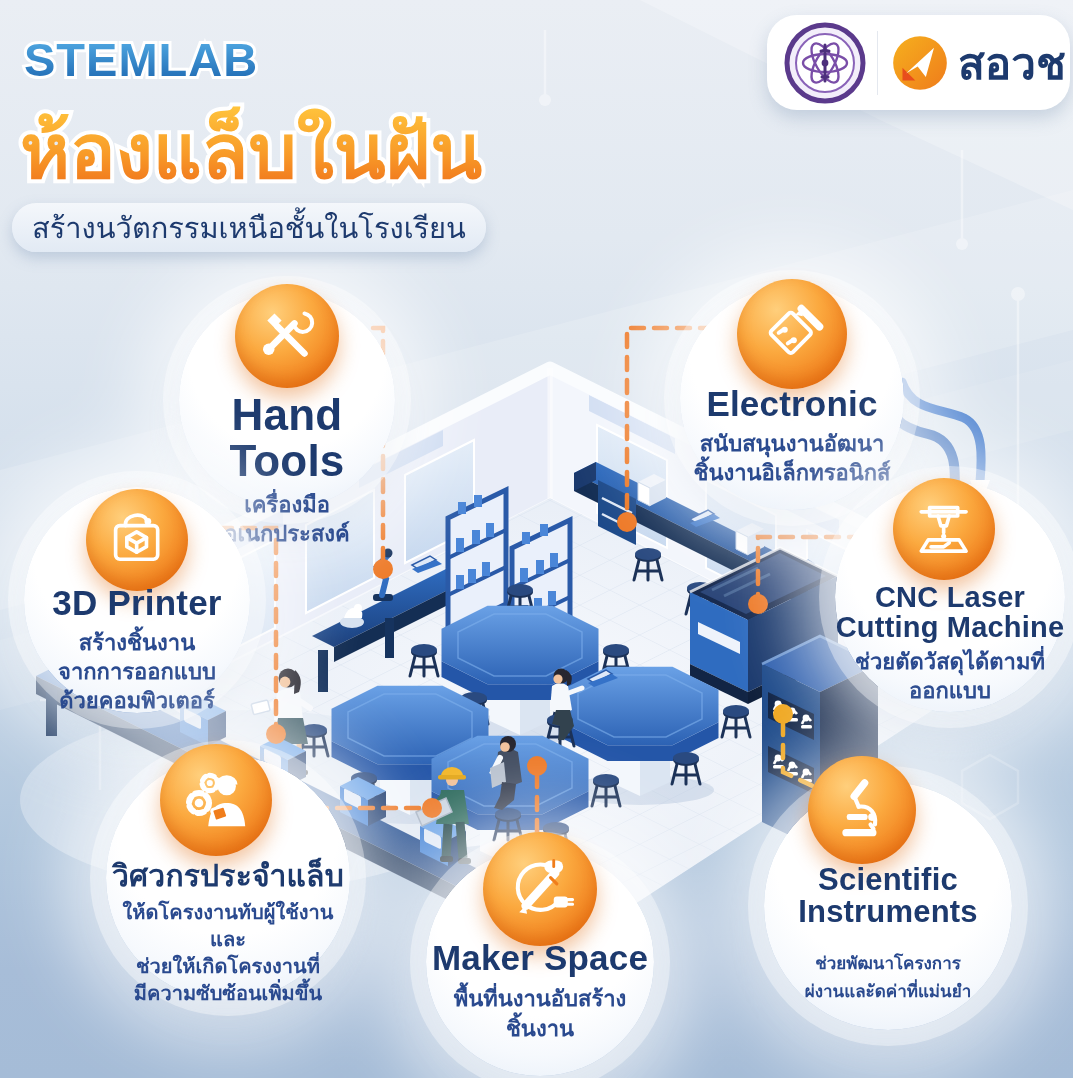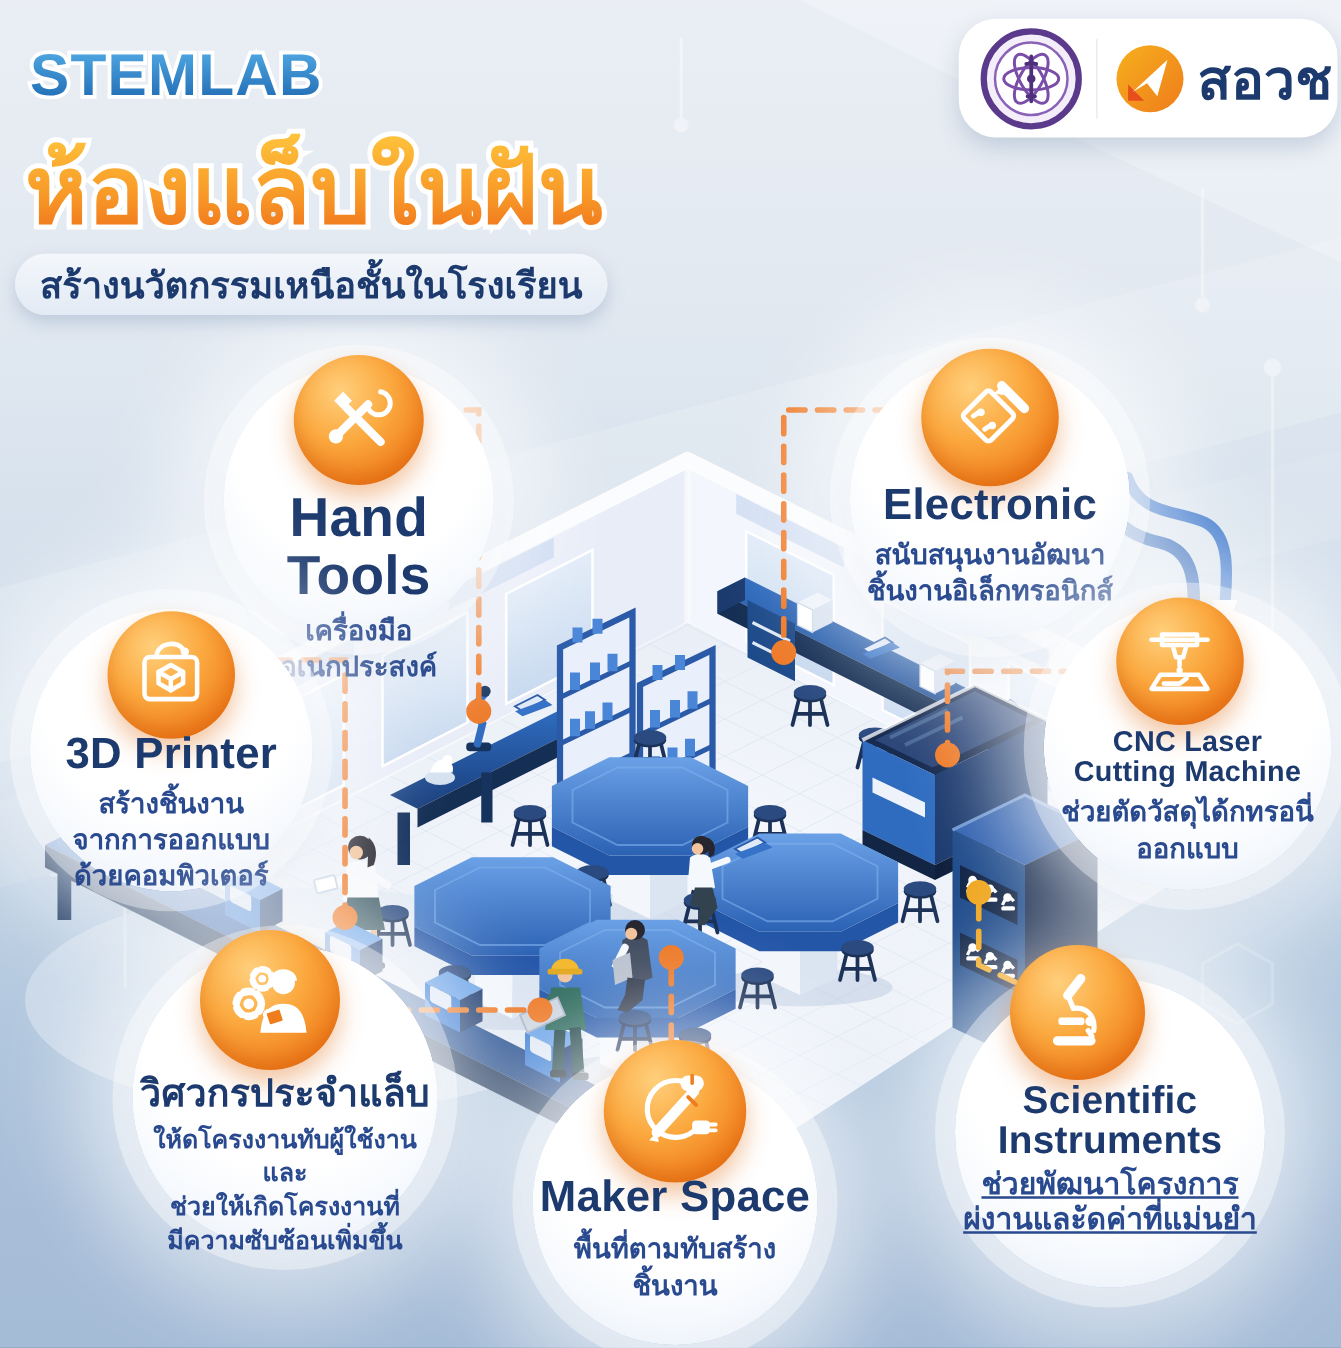--- a/index.html
+++ b/index.html
@@ -26,7 +26,7 @@
   #banner{position:absolute;left:12px;top:203px;width:474px;height:49px;border-radius:27px;
     background:linear-gradient(180deg,#f4f7fb,#e2eaf4);box-shadow:0 6px 14px rgba(120,145,180,.35);
     display:flex;align-items:center;justify-content:center;
-    font-size:29px;font-weight:bold;color:#1d3a6e;}
+    font-size:29px;font-weight:normal;color:#1d3a6e;}
   #logo-card{position:absolute;left:767px;top:15px;width:303px;height:95px;border-radius:30px;
     background:#ffffff;box-shadow:0 8px 18px rgba(110,135,170,.30);
     display:flex;align-items:center;}

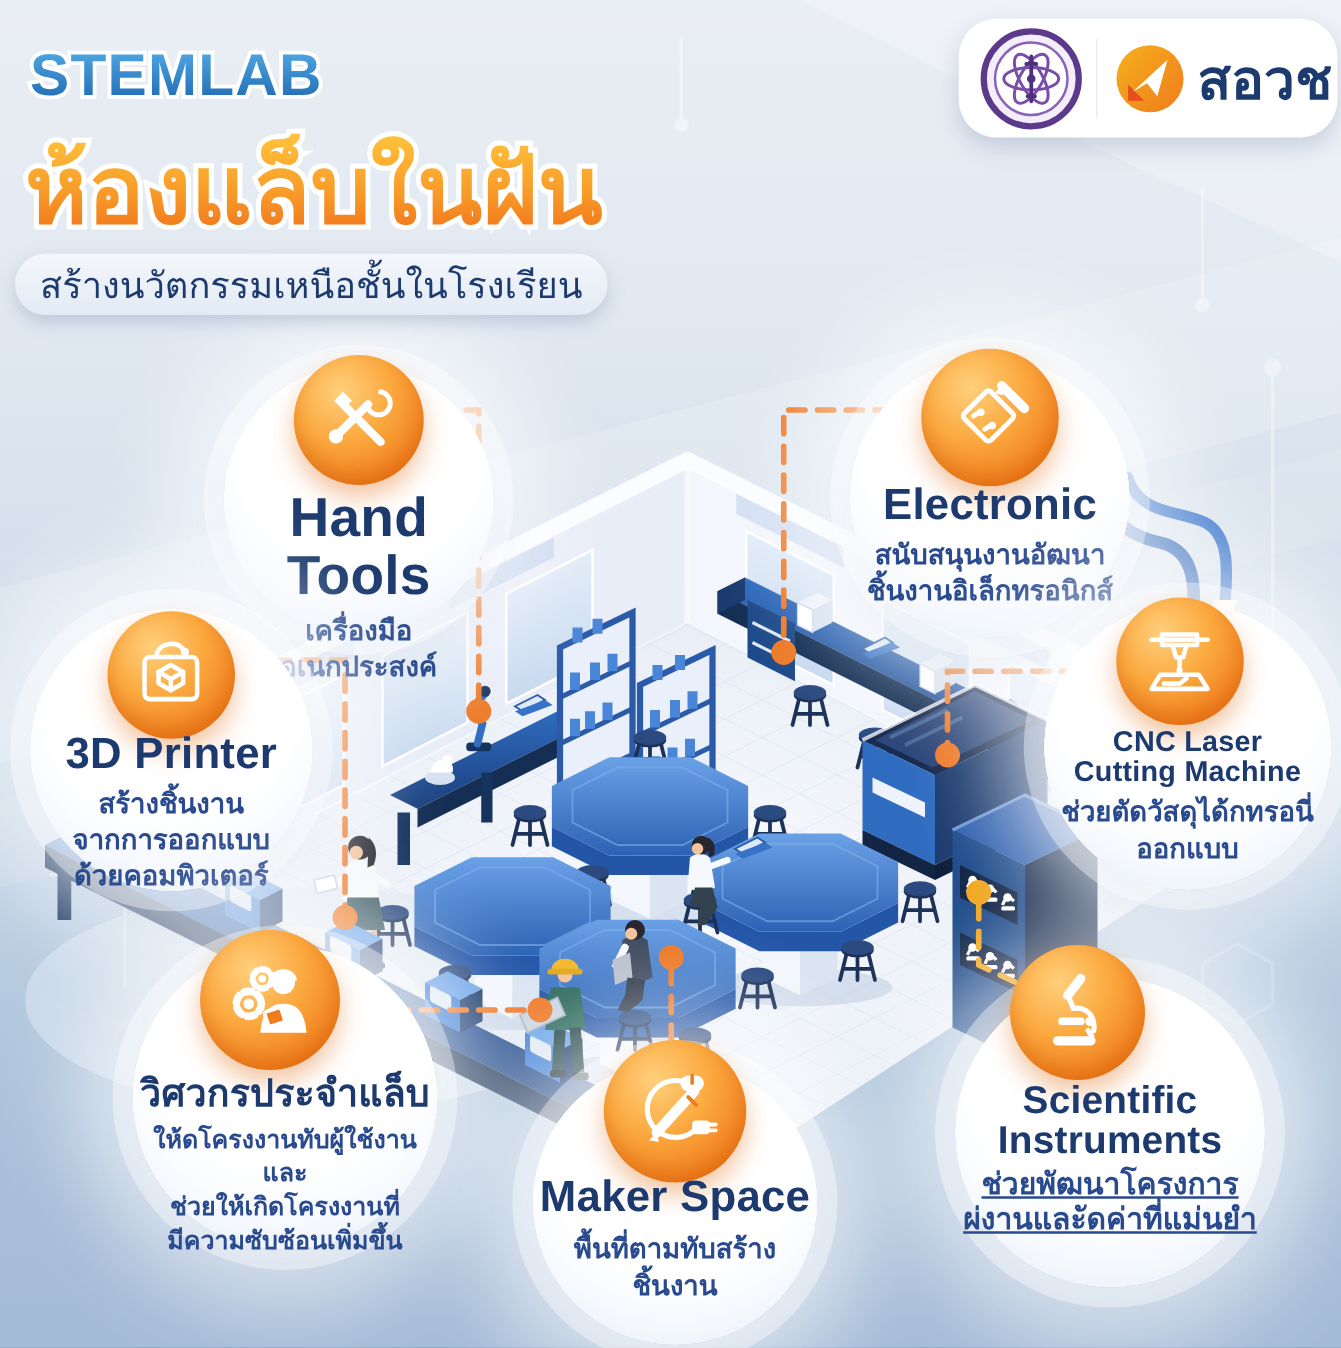--- a/index.html
+++ b/index.html
@@ -428,7 +428,7 @@
       </svg>
     </div>
     <div class="b-text" style="top:100px;">
-      <div class="b-title" style="font-size:23px;">
+      <div class="b-title" style="font-size:29px;">
         <span style="display:block">CNC Laser</span>
         <span style="display:block">Cutting Machine</span>
       </div>

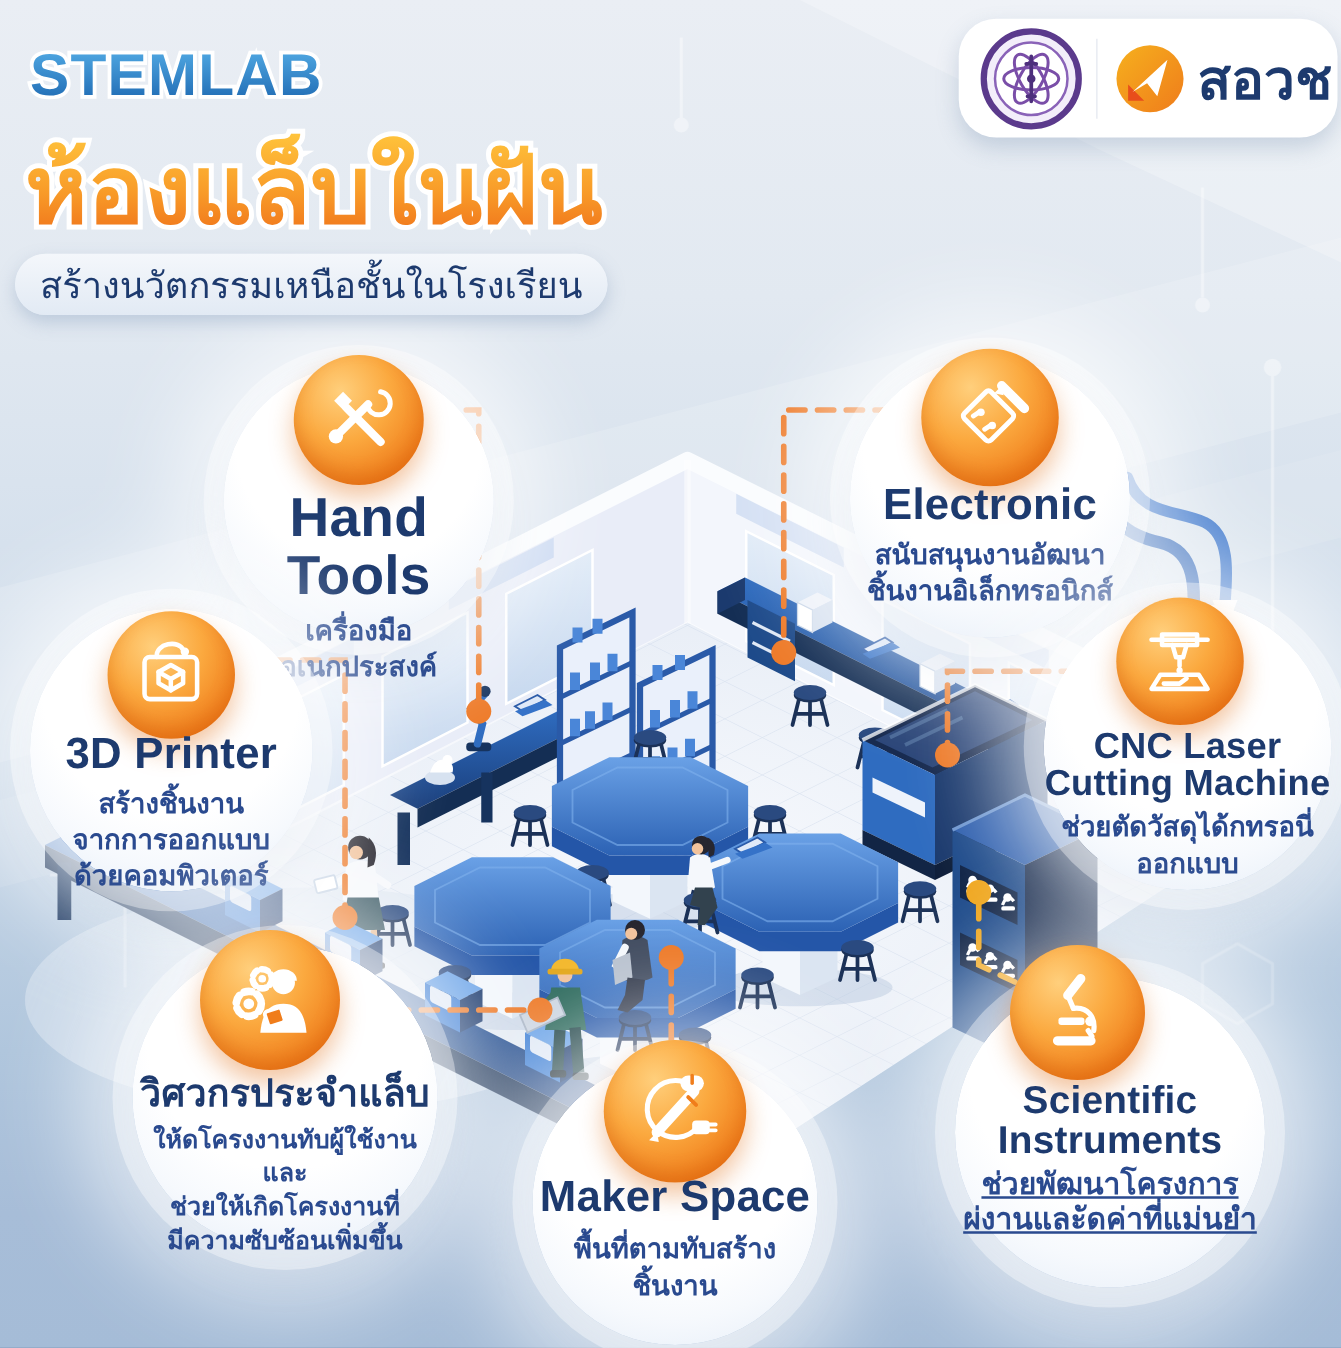--- a/index.html
+++ b/index.html
@@ -433,7 +433,7 @@
         <span style="display:block">Cutting Machine</span>
       </div>
       <div class="b-sub" style="font-size:22px;line-height:29px;margin-top:5px;">
-        <span>ช่วยตัดวัสดุได้กทรอนี่</span>
+        <span>ช่วยตัดวัสดุได้ตามที่</span>
           <span>ออกแบบ</span>
       </div>
     </div>

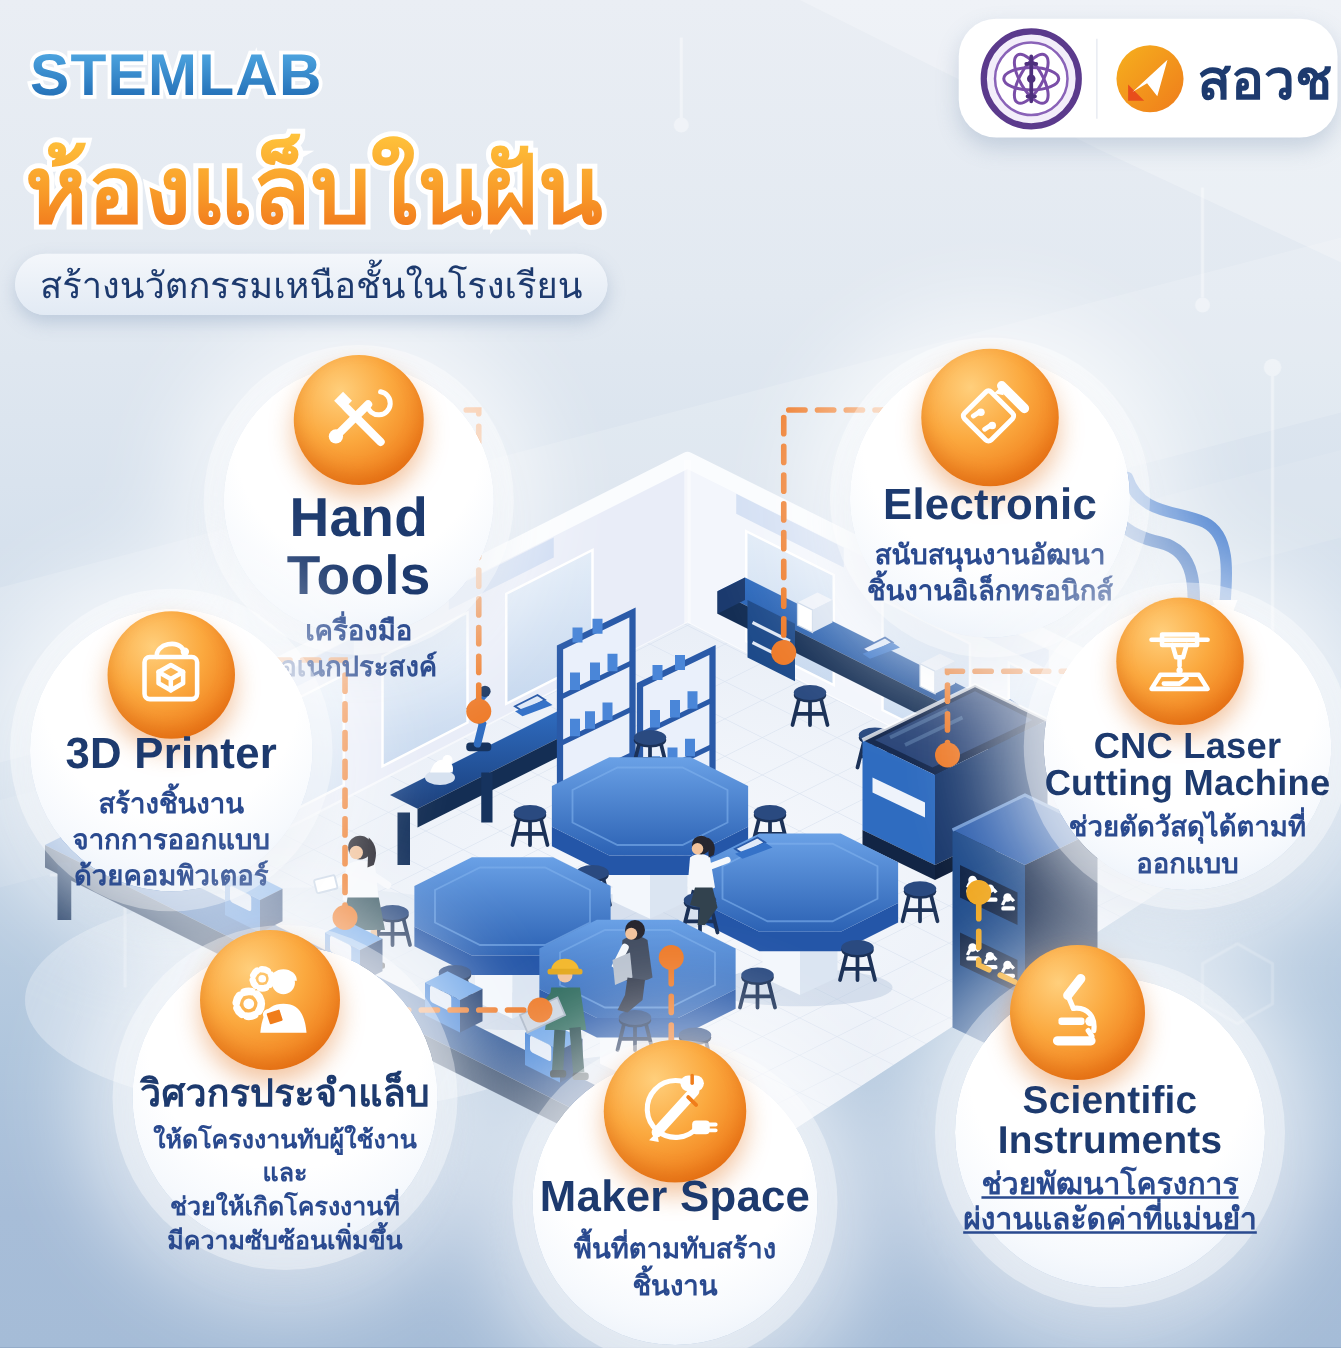--- a/index.html
+++ b/index.html
@@ -501,7 +501,7 @@
         <span style="display:block">Scientific</span>
         <span style="display:block">Instruments</span>
       </div>
-      <div class="b-sub" style="font-size:24px;line-height:28px;margin-top:6px;text-decoration:underline;">
+      <div class="b-sub" style="font-size:17px;line-height:28px;margin-top:22px;">
         <span>ช่วยพัฒนาโครงการ</span>
           <span>ผ่งานและัดค่าที่แม่นยำ</span>
       </div>

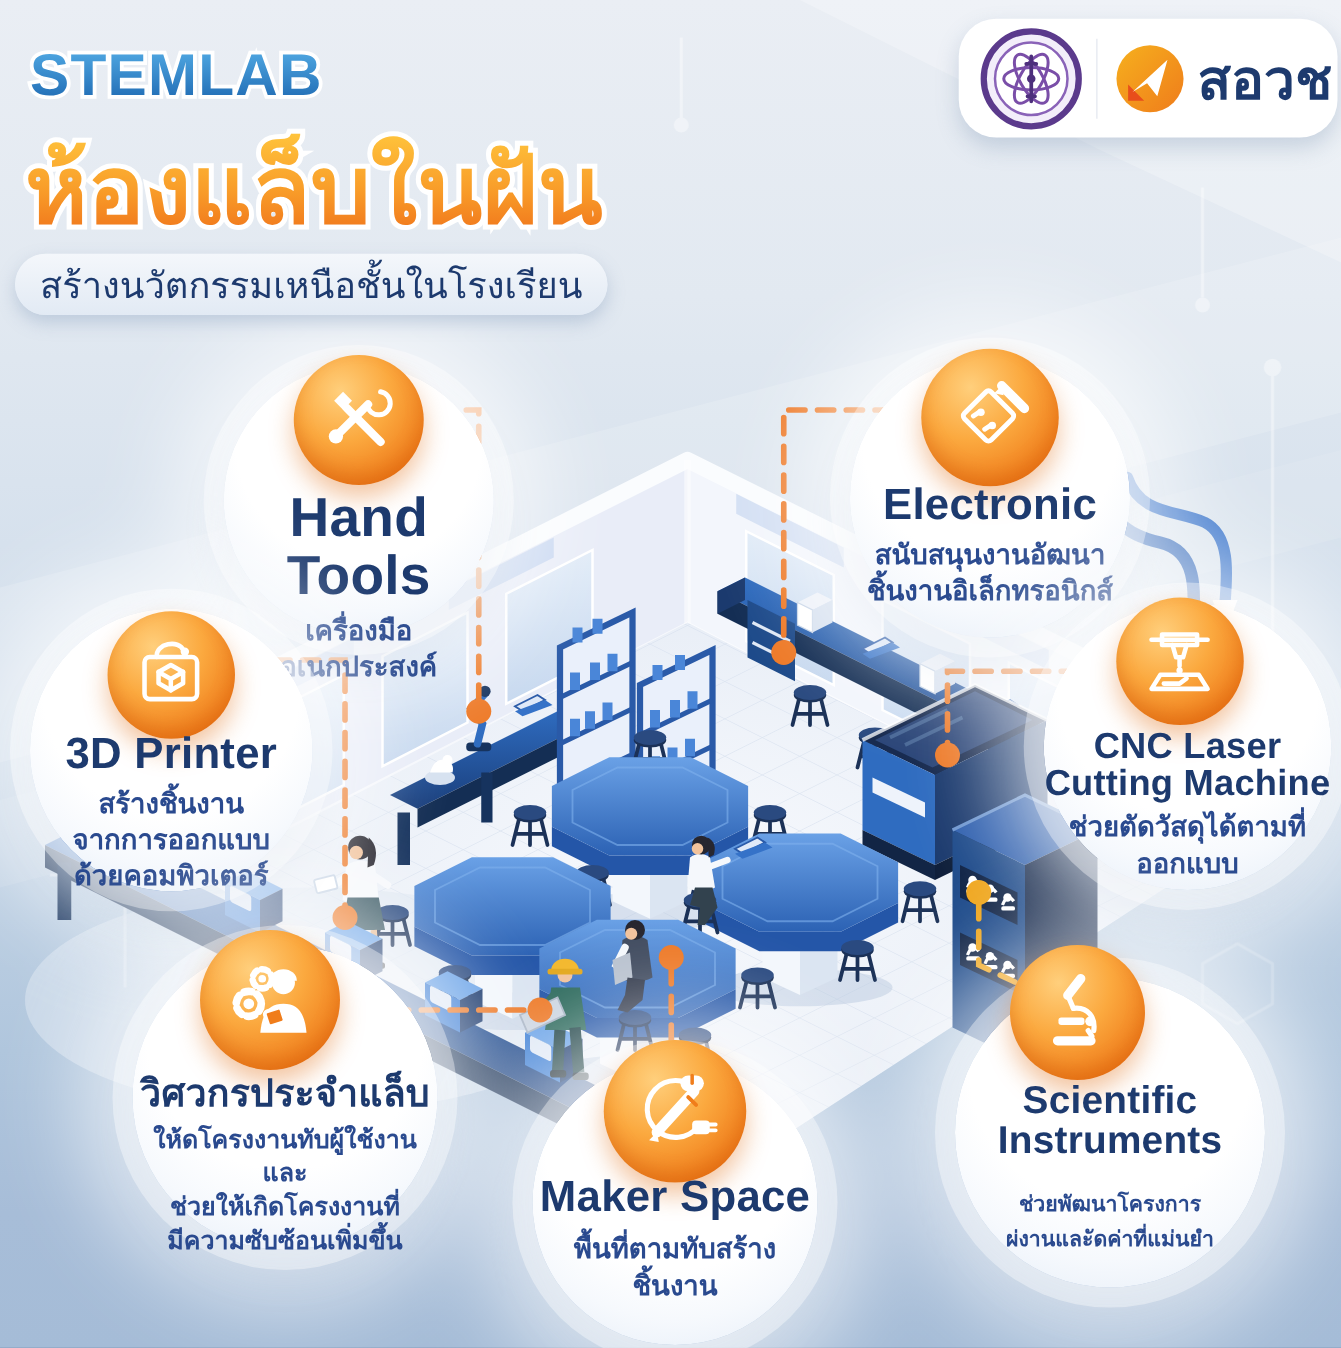--- a/index.html
+++ b/index.html
@@ -478,7 +478,7 @@
     <div class="b-text" style="top:92px;">
       <div class="b-title" style="font-size:35px;">Maker Space</div>
       <div class="b-sub" style="font-size:22px;line-height:30px;margin-top:8px;">
-        <span>พื้นที่ตามทับสร้าง</span>
+        <span>พื้นที่นงานอับสร้าง</span>
           <span>ชิ้นงาน</span>
       </div>
     </div>

